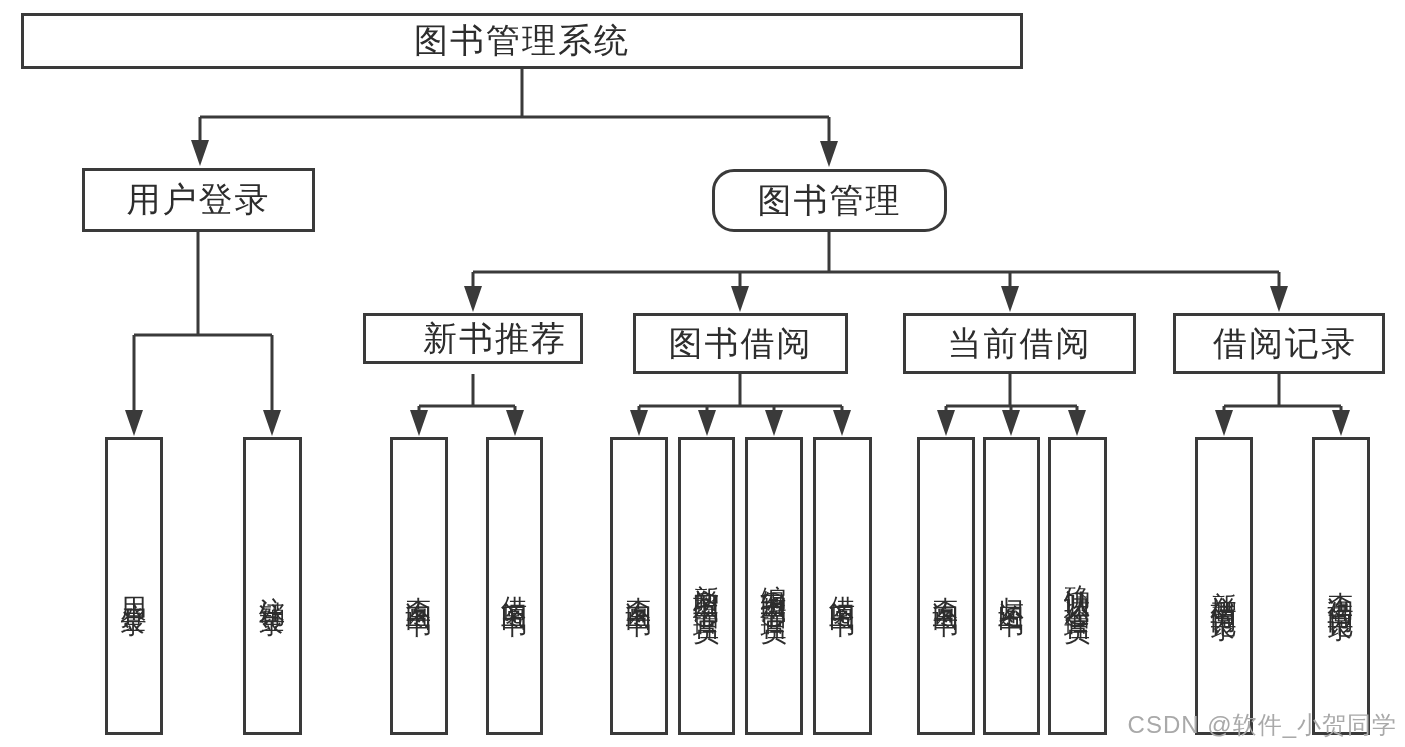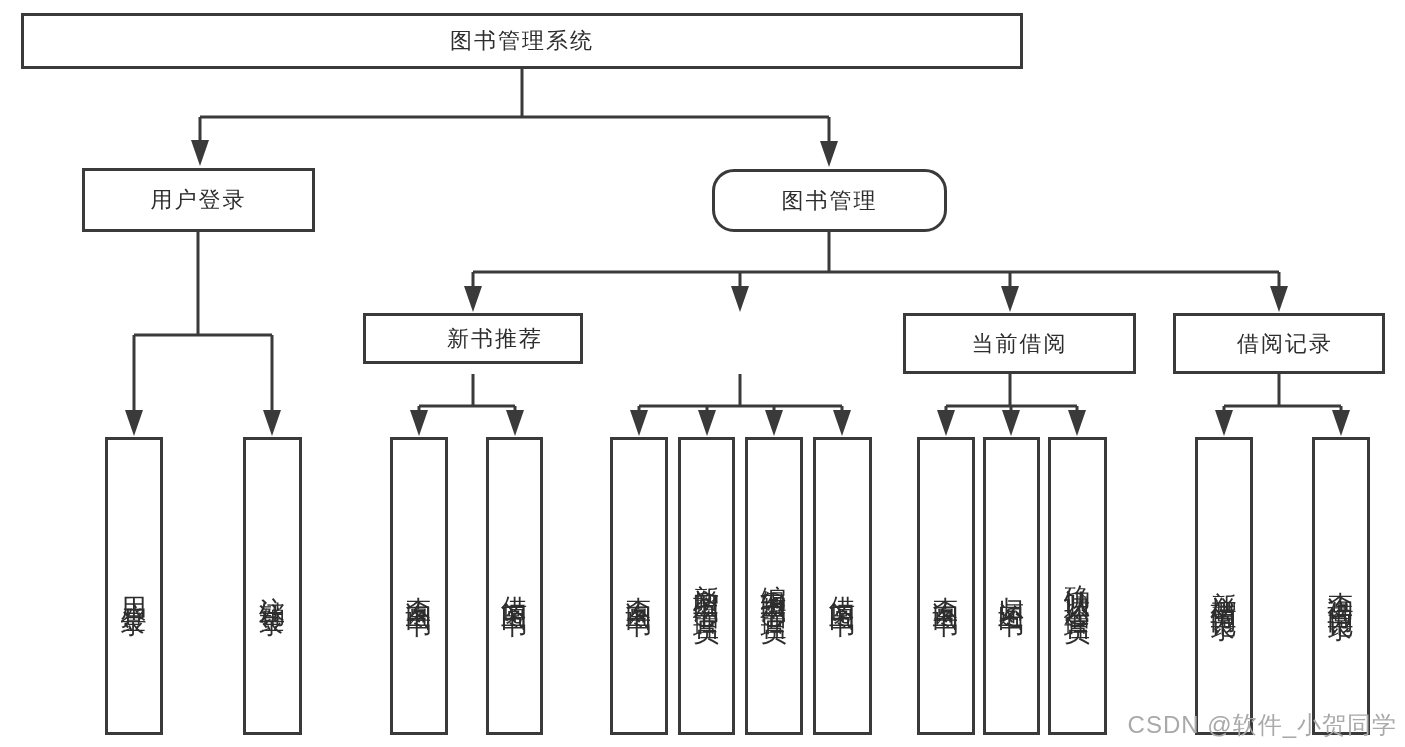--- a/index.html
+++ b/index.html
@@ -21,7 +21,7 @@
   }
   .node-h .lbl{
     color:#2d2d2d;
-    font-size:22px;
+    font-size:34px;
     letter-spacing:2px;
     white-space:nowrap;
   }

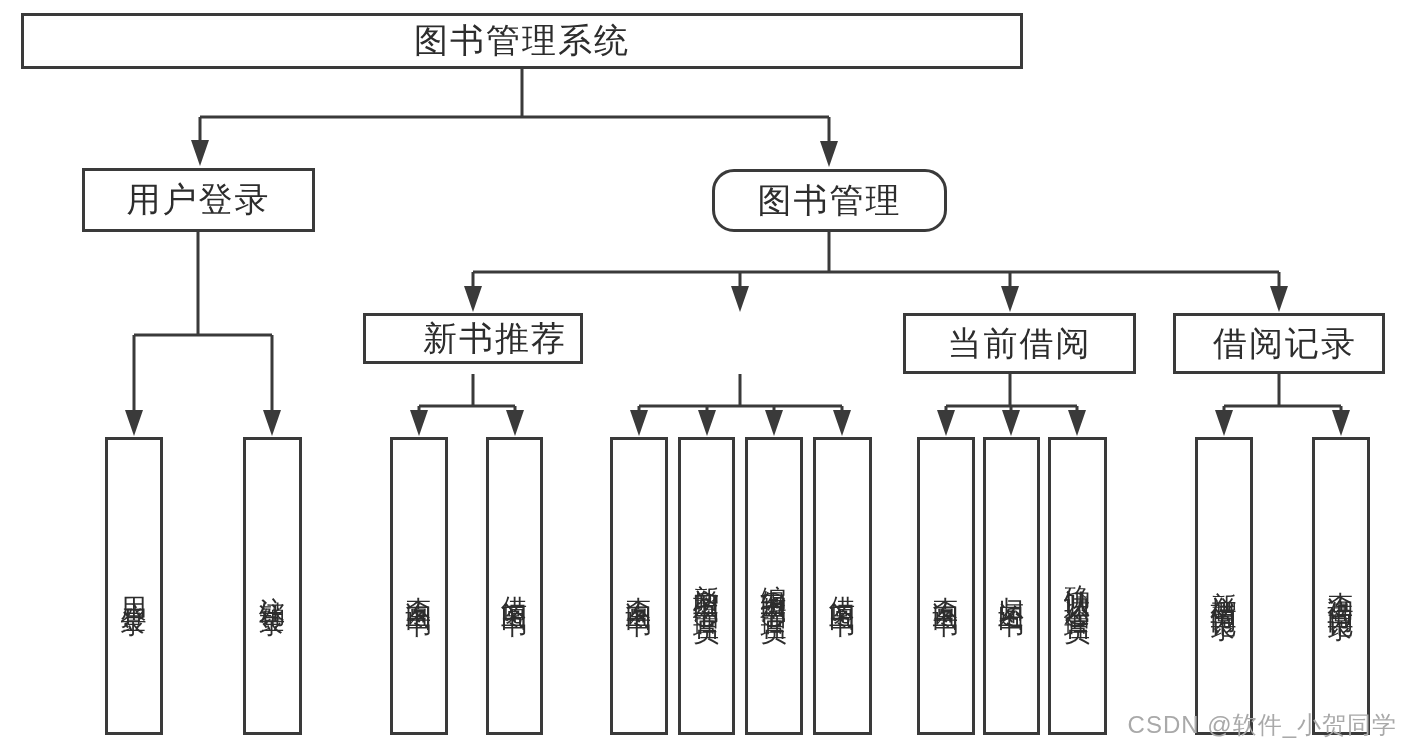--- a/index.html
+++ b/index.html
@@ -98,6 +98,9 @@
   <div class="node node-h" style="left:363px;top:313px;width:220px;height:51px;padding-left:44px;">
     <span class="lbl">新书推荐</span>
   </div>
+  <div class="node node-h" style="left:633px;top:313px;width:215px;height:61px;">
+    <span class="lbl">图书借阅</span>
+  </div>
   <div class="node node-h" style="left:903px;top:313px;width:233px;height:61px;">
     <span class="lbl">当前借阅</span>
   </div>

